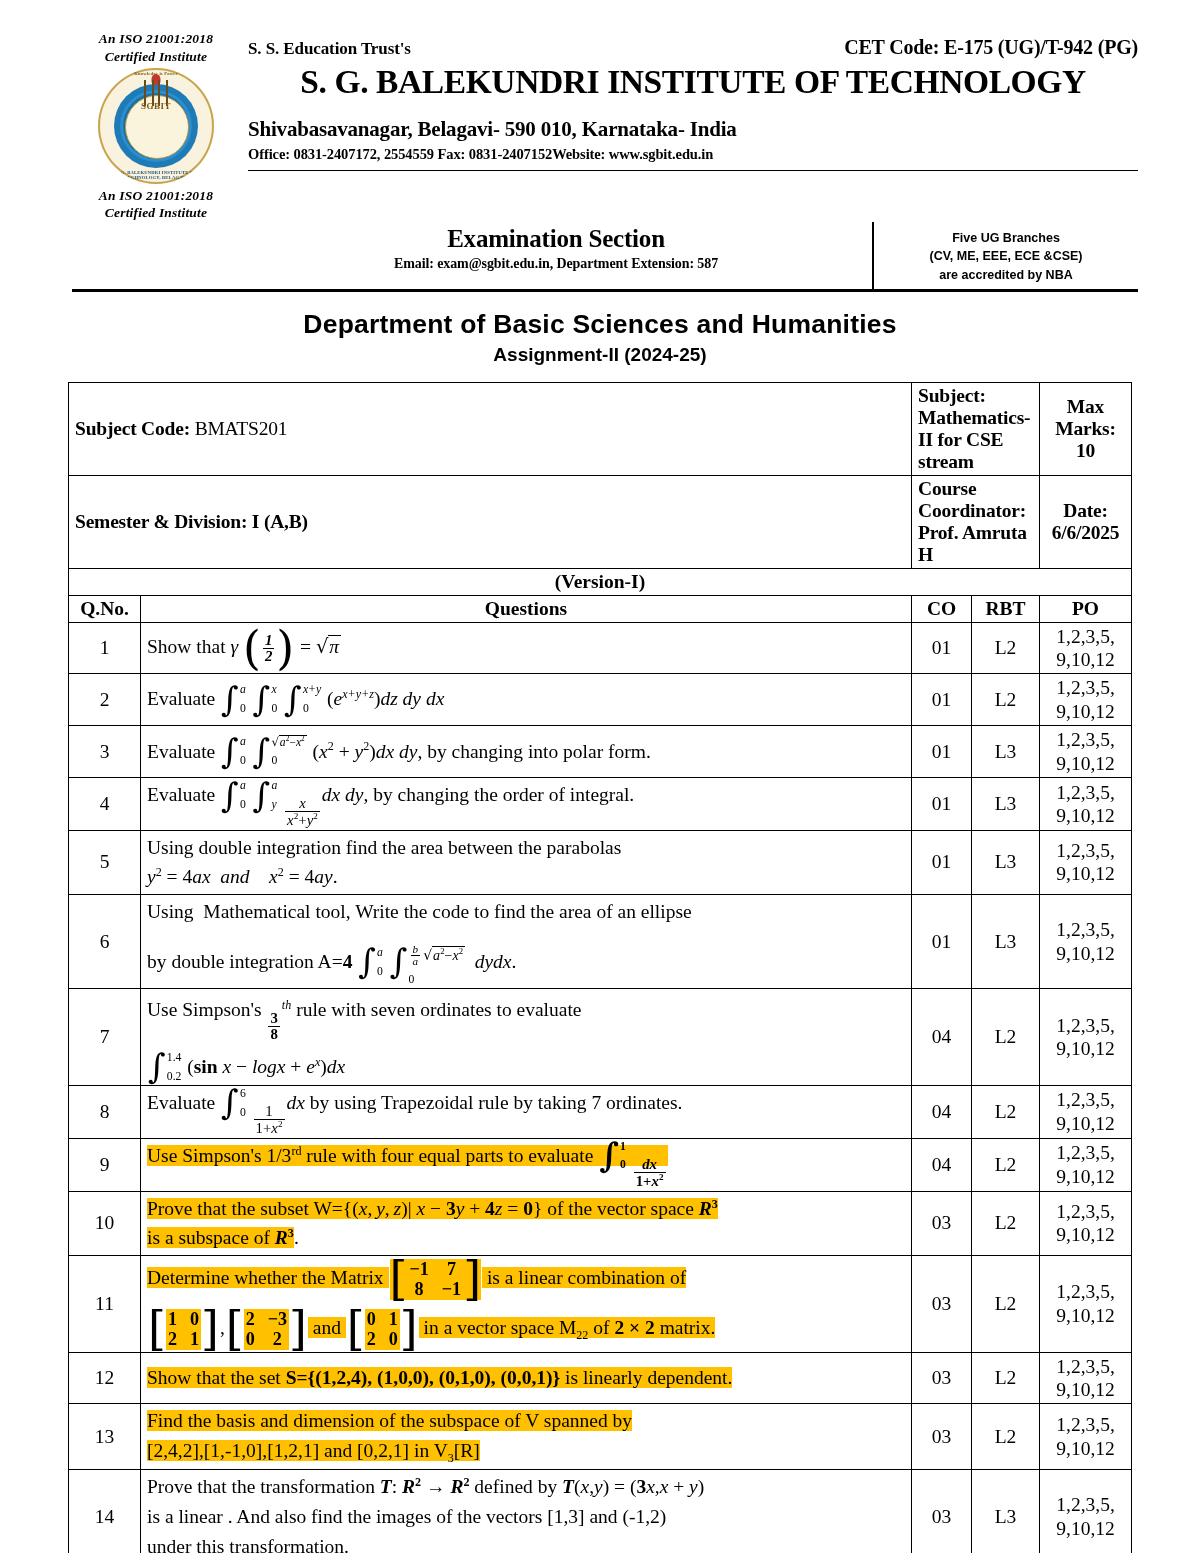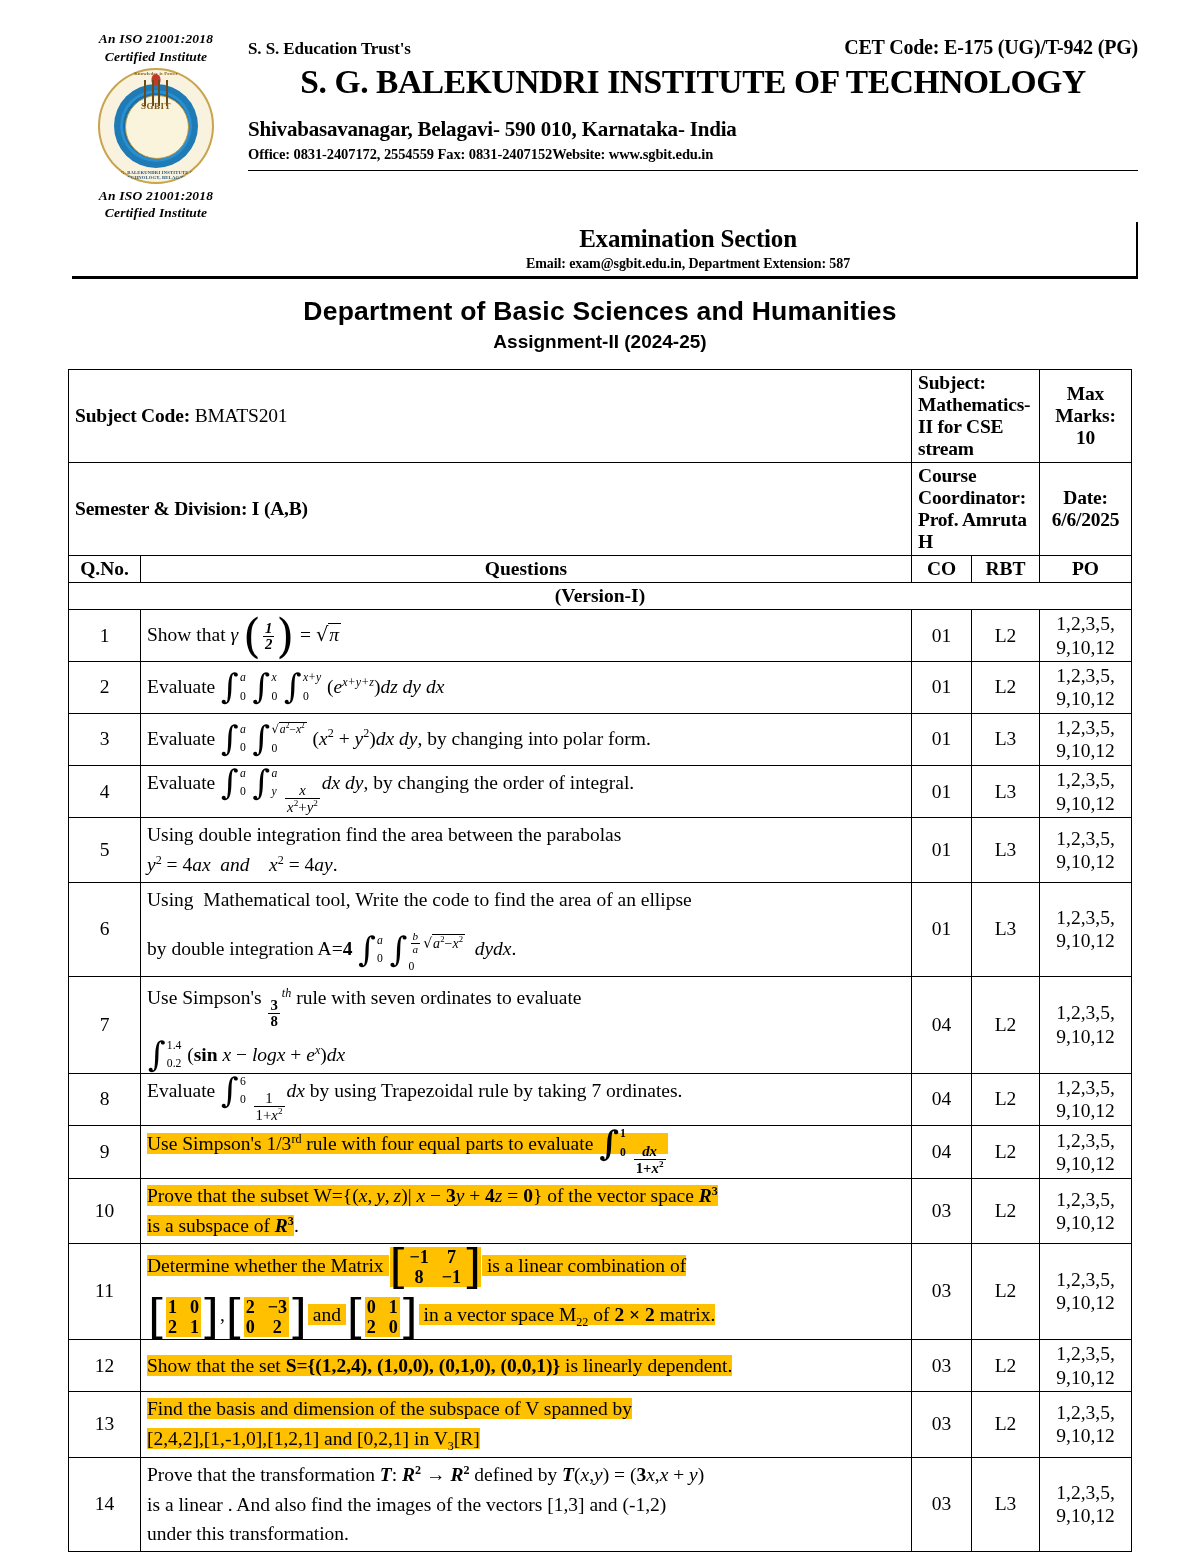--- a/index.html
+++ b/index.html
@@ -200,6 +200,11 @@
         <div class="exam-title">Examination Section</div>
         <div class="exam-mail">Email: exam@sgbit.edu.in, Department Extension: 587</div>
       </div>
+      <div class="nba-box">
+        <div>Five UG Branches</div>
+        <div>(CV, ME, EEE, ECE &amp;CSE)</div>
+        <div class="b3">are accredited by NBA</div>
+      </div>
     </div>
   </div>
 

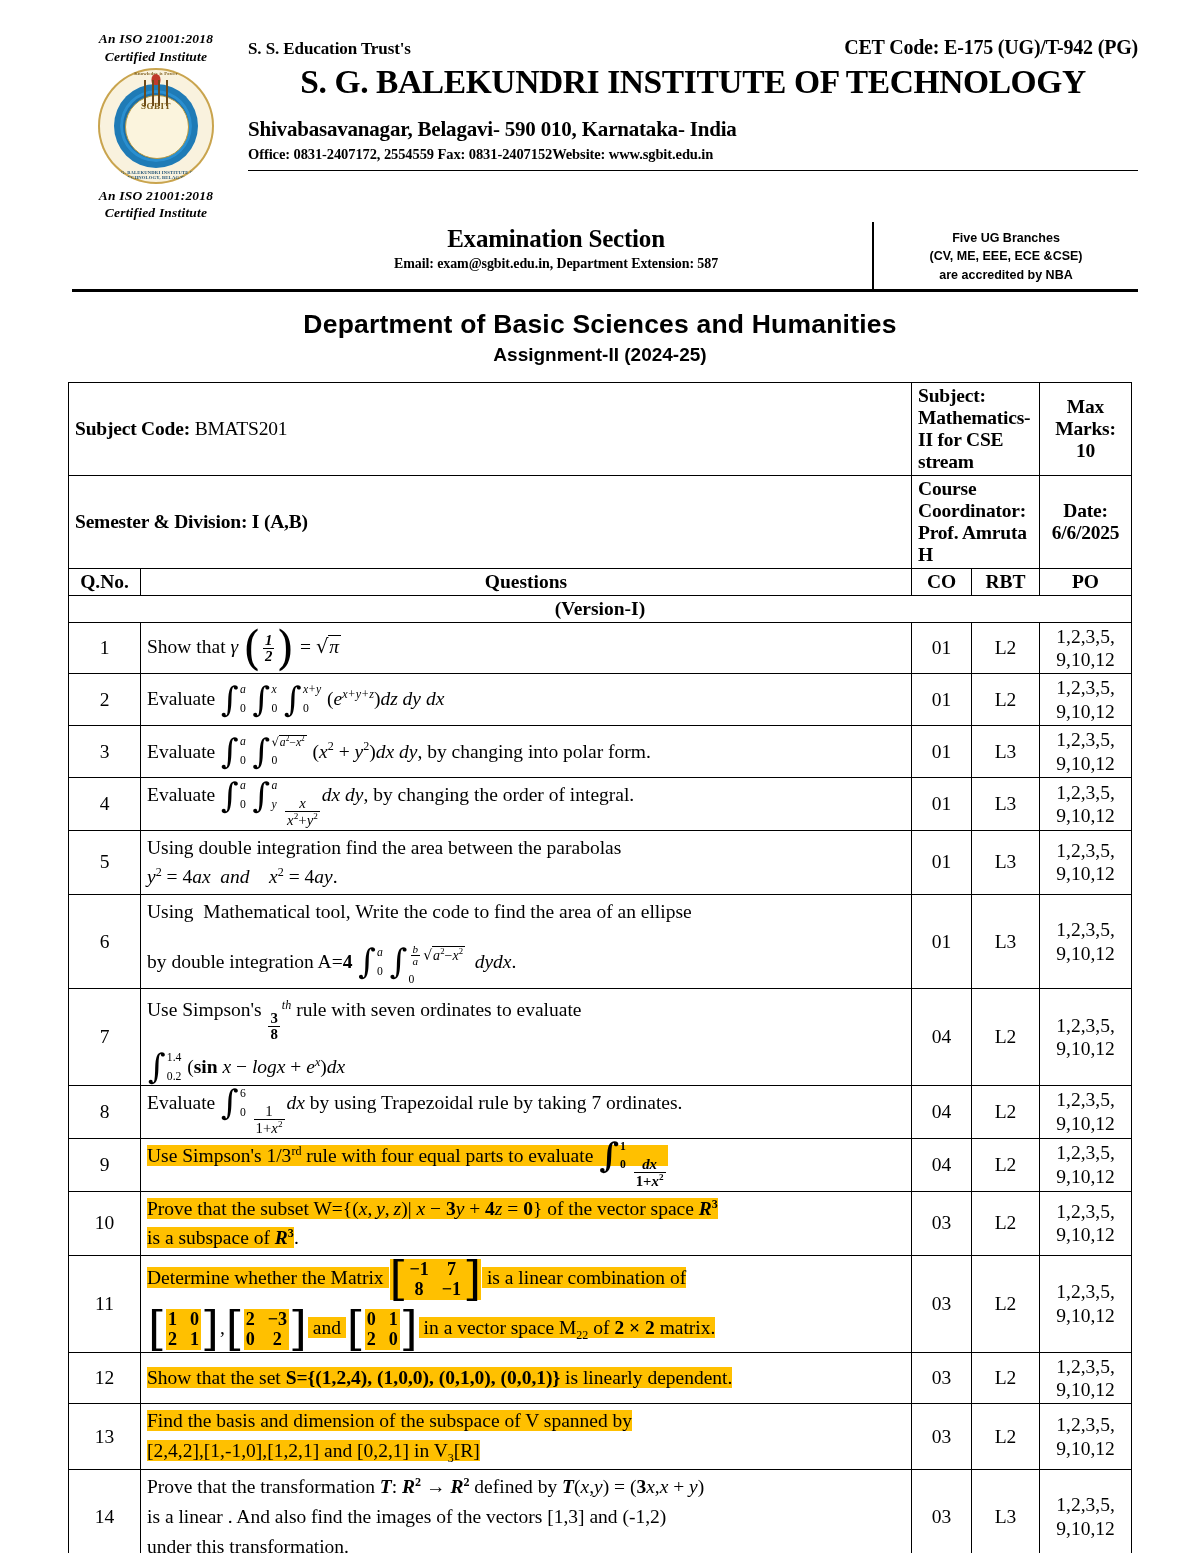--- a/index.html
+++ b/index.html
@@ -234,14 +234,14 @@
         <td class="meta c">Date: 6/6/2025</td>
       </tr>
       <tr>
+        <td class="version" colspan="5">(Version-I)</td>
+      </tr>
+      <tr>
         <td class="colhead">Q.No.</td>
         <td class="colhead">Questions</td>
         <td class="colhead">CO</td>
         <td class="colhead">RBT</td>
         <td class="colhead">PO</td>
-      </tr>
-      <tr>
-        <td class="version" colspan="5">(Version-I)</td>
       </tr>
 
       <tr>

